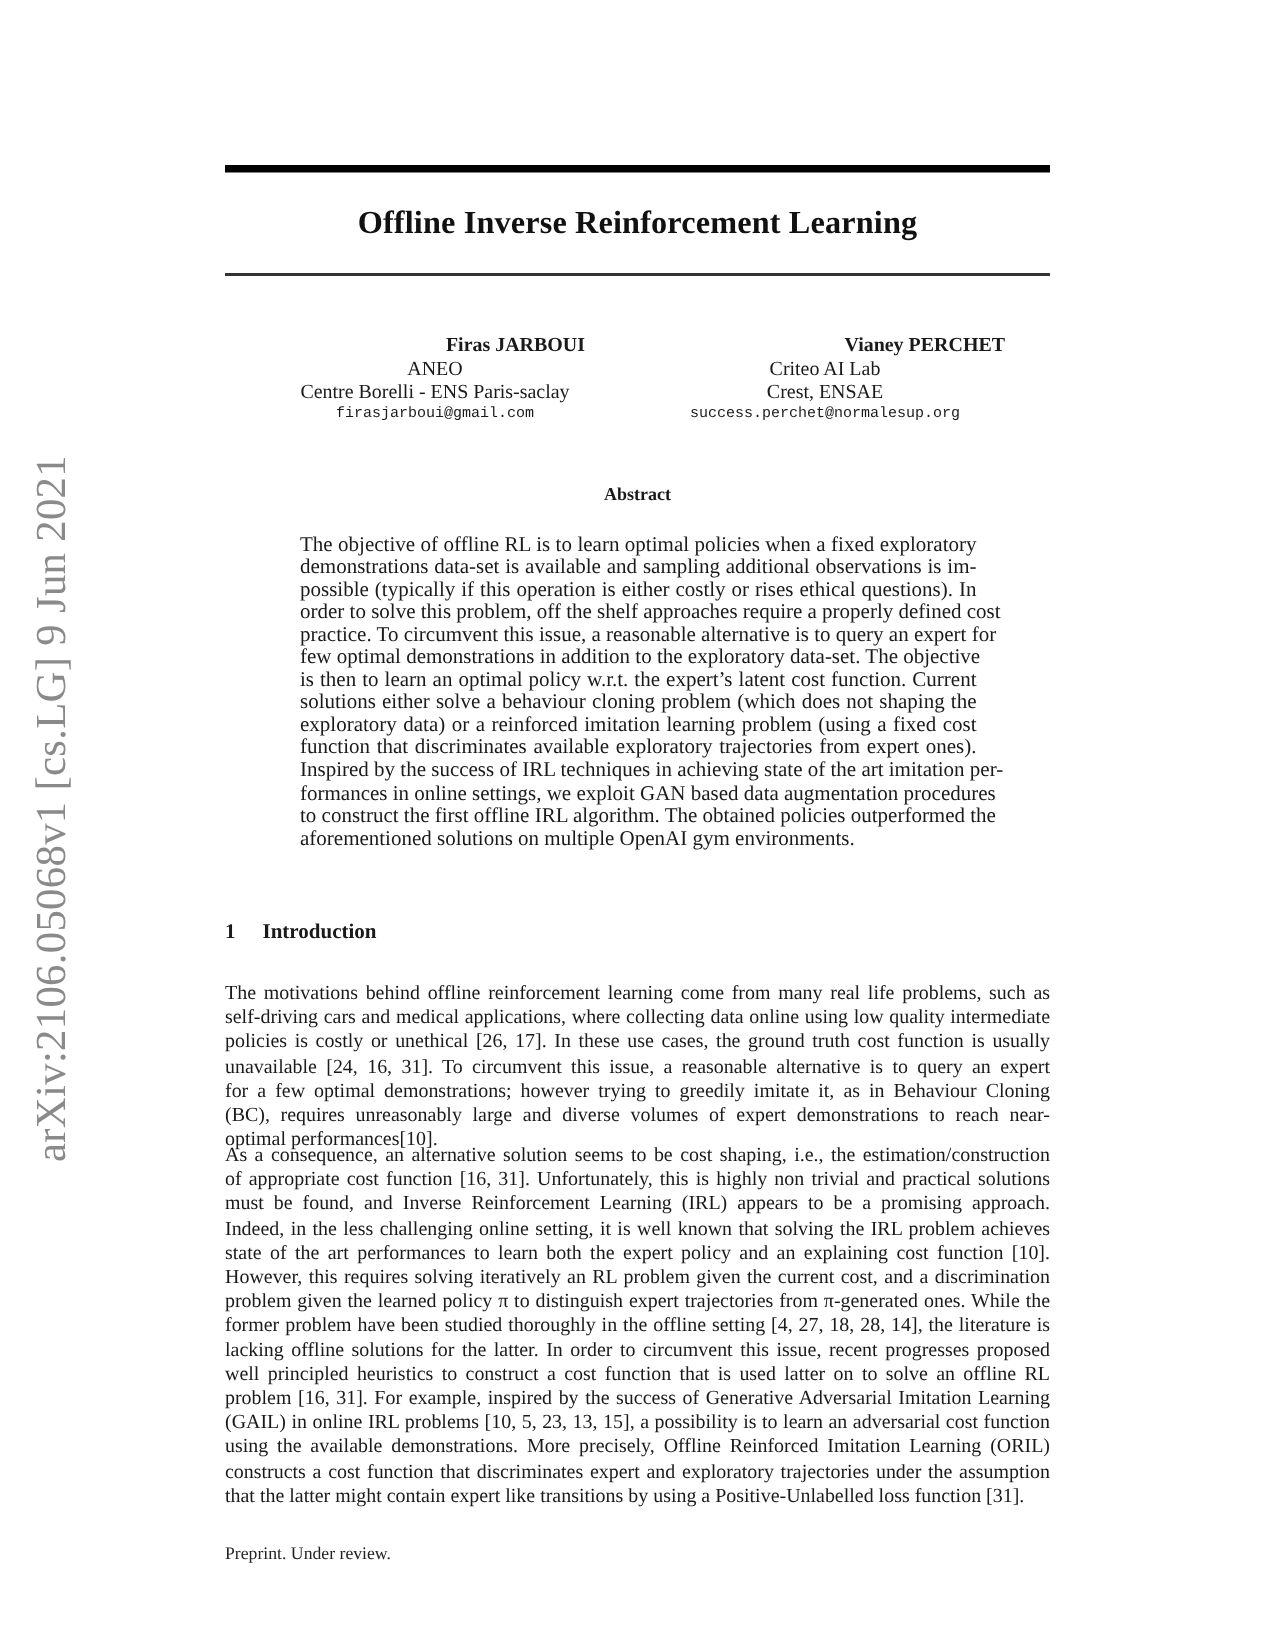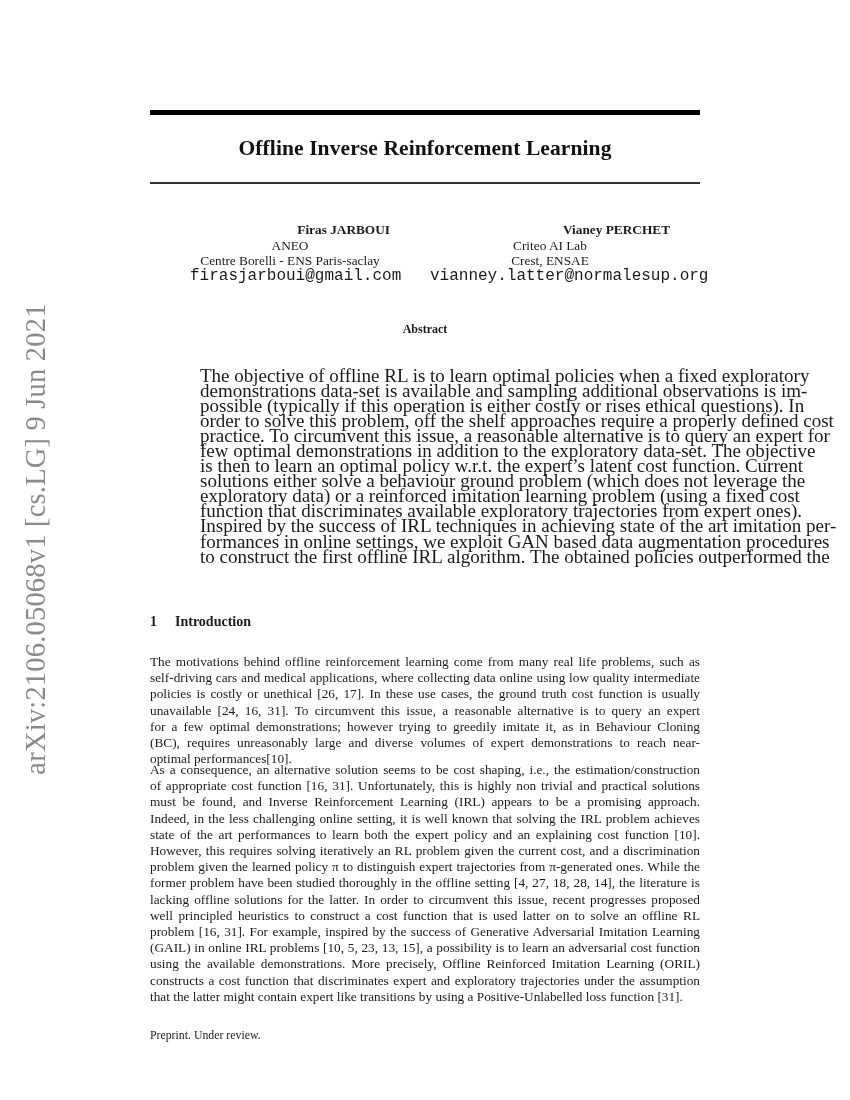--- a/index.html
+++ b/index.html
@@ -86,7 +86,7 @@
     .author .name { font-weight: bold; text-align: right; }
     .author .email {
       font-family: "Liberation Mono", "DejaVu Sans Mono", monospace;
-      font-size: 16px;
+      font-size: 10px;
     }
     .abstract-heading {
       position: absolute;

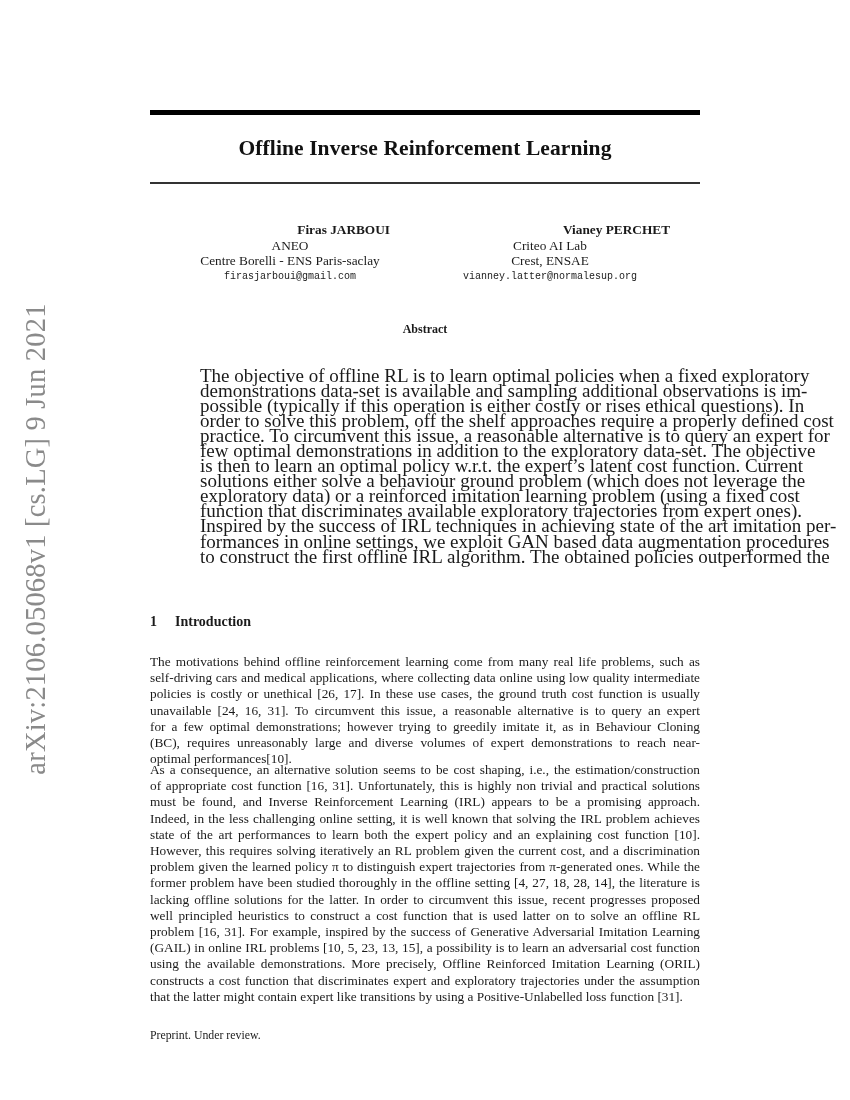--- a/index.html
+++ b/index.html
@@ -160,7 +160,7 @@
       <div class="name">Vianey PERCHET</div>
       <div>Criteo AI Lab</div>
       <div>Crest, ENSAE</div>
-      <div class="email">vianney.latter@normalesup.org</div>
+      <div class="email">success.perchet@normalesup.org</div>
     </div>
   </div>
 

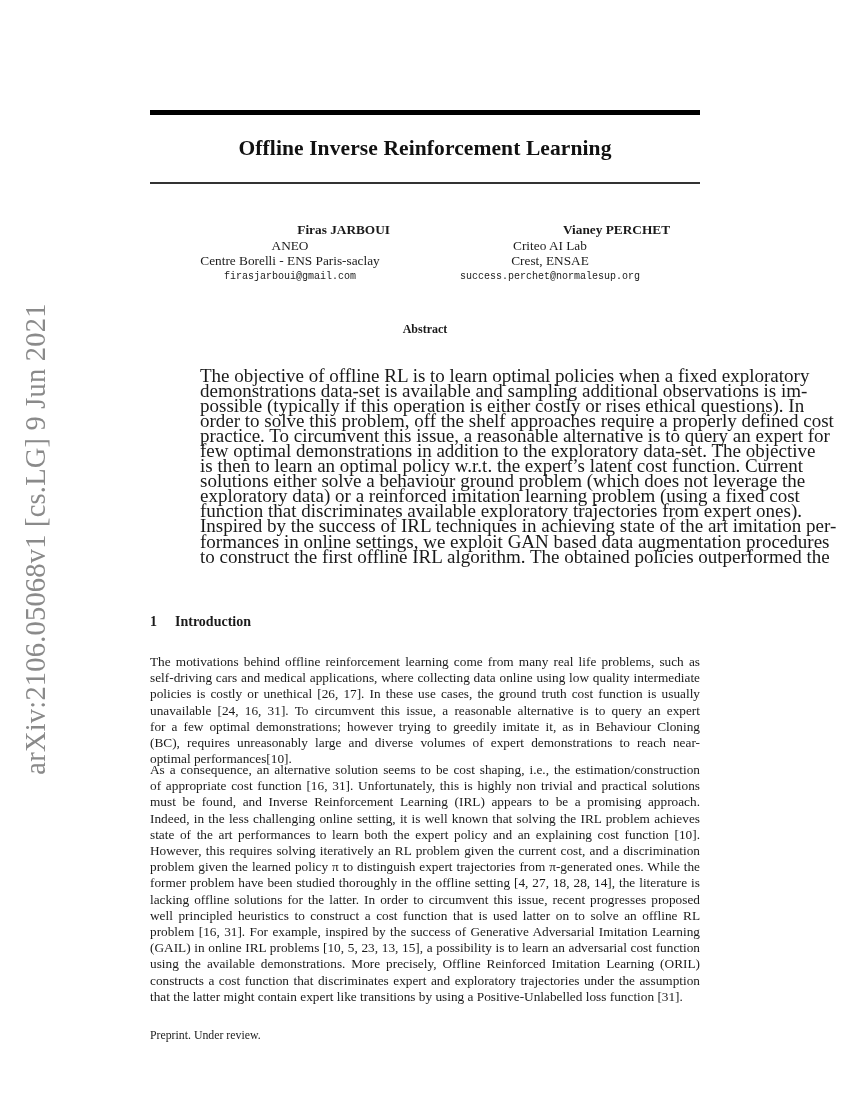--- a/index.html
+++ b/index.html
@@ -102,11 +102,10 @@
       top: 356px;
       left: 50px;
       width: 451px;
-      font-size: 19px;
+      font-size: 14px;
       line-height: 15.05px;
       text-align: justify;
       hyphens: manual;
-      margin-top: 12px;
     }
     .section-heading {
       position: absolute;

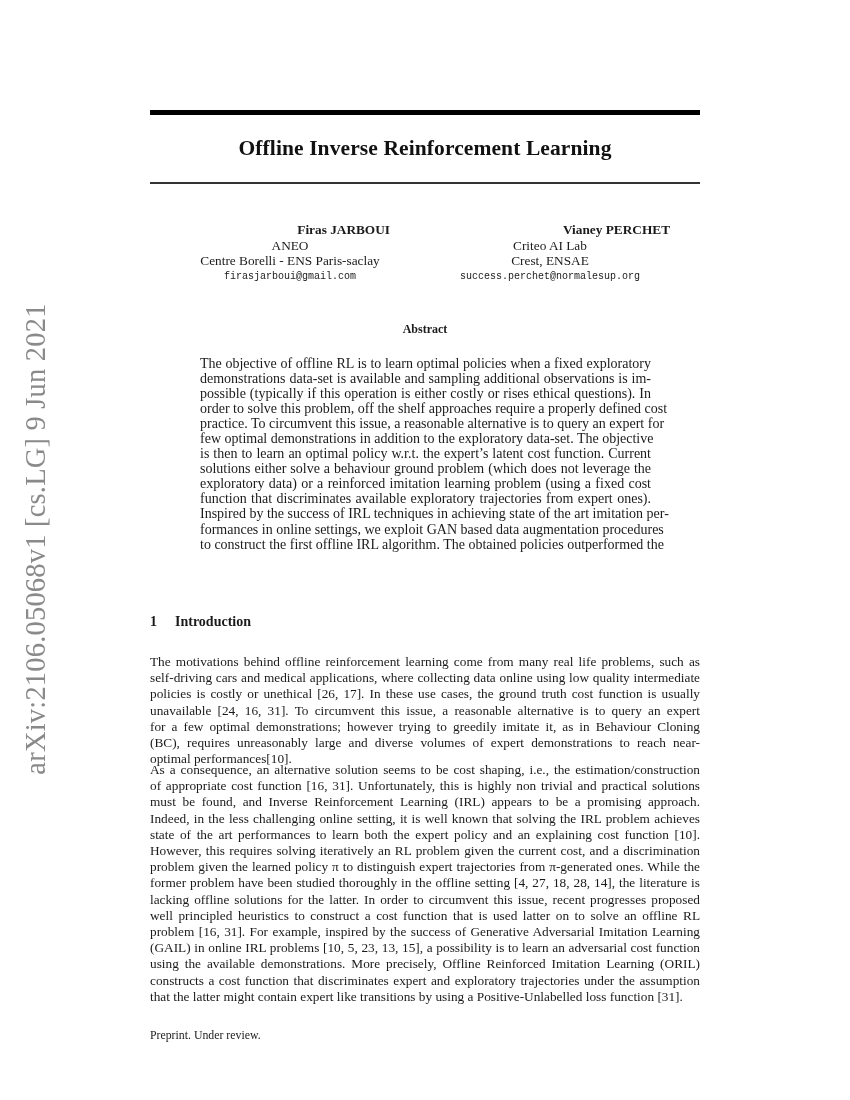--- a/index.html
+++ b/index.html
@@ -172,7 +172,7 @@
     <span class="line">practice. To circumvent this issue, a reasonable alternative is to query an expert for</span>
     <span class="line">few optimal demonstrations in addition to the exploratory data-set. The objective</span>
     <span class="line">is then to learn an optimal policy w.r.t. the expert’s latent cost function. Current</span>
-    <span class="line">solutions either solve a behaviour ground problem (which does not leverage the</span>
+    <span class="line">solutions either solve a behaviour cloning problem (which does not shaping the</span>
     <span class="line">exploratory data) or a reinforced imitation learning problem (using a fixed cost</span>
     <span class="line">function that discriminates available exploratory trajectories from expert ones).</span>
     <span class="line">Inspired by the success of IRL techniques in achieving state of the art imitation per-</span>

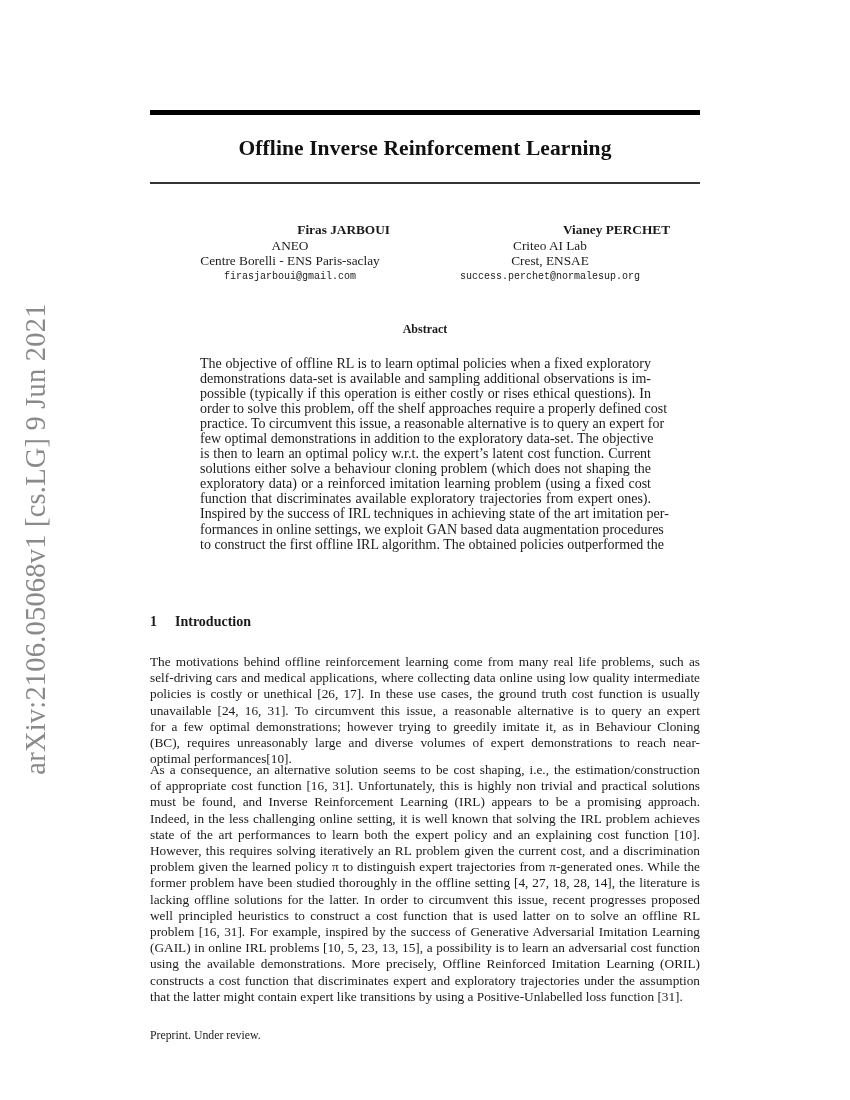--- a/index.html
+++ b/index.html
@@ -178,6 +178,7 @@
     <span class="line">Inspired by the success of IRL techniques in achieving state of the art imitation per-</span>
     <span class="line">formances in online settings, we exploit GAN based data augmentation procedures</span>
     <span class="line">to construct the first offline IRL algorithm. The obtained policies outperformed the</span>
+    <span class="line last">aforementioned solutions on multiple OpenAI gym environments.</span>
   </div>
 
   <div class="section-heading">

